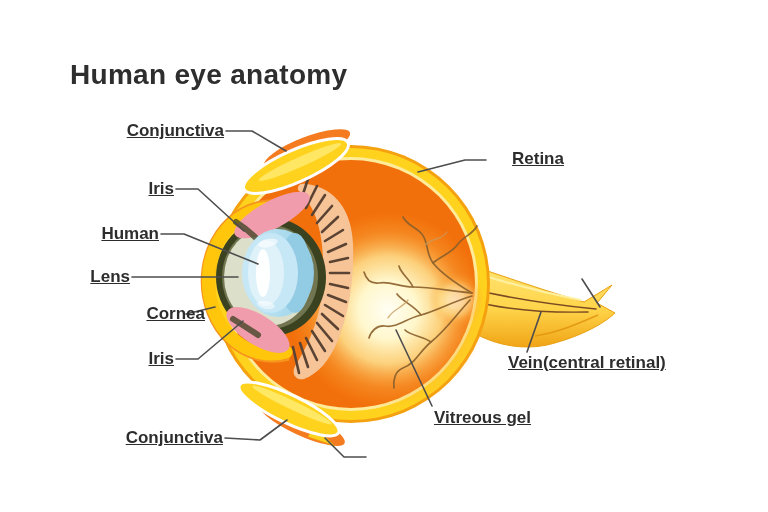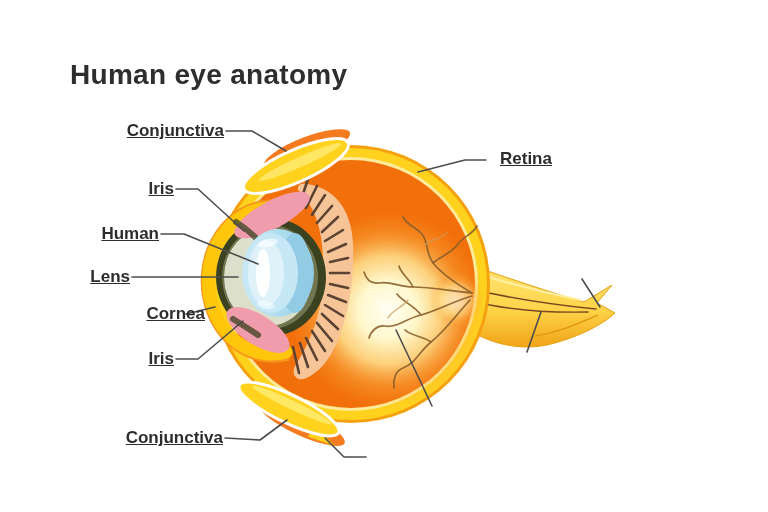--- a/index.html
+++ b/index.html
@@ -166,7 +166,7 @@
   <div class="lbl" style="right:563px;top:314px">Cornea</div>
   <div class="lbl" style="right:594px;top:359px">Iris</div>
   <div class="lbl" style="right:545px;top:438px">Conjunctiva</div>
-  <div class="lbl" style="left:500px;top:159px">Retina</div>
+  <div class="lbl" style="left:512px;top:159px">Retina</div>
 </div>
 
 </body></html>

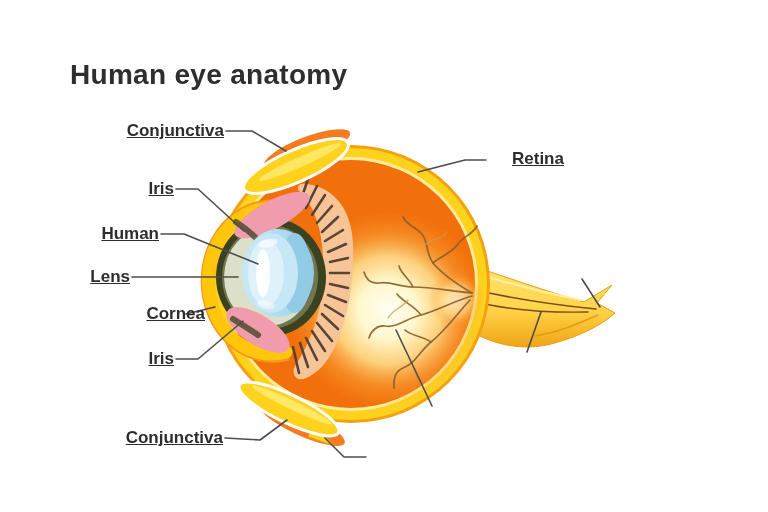--- a/index.html
+++ b/index.html
@@ -167,6 +167,7 @@
   <div class="lbl" style="right:594px;top:359px">Iris</div>
   <div class="lbl" style="right:545px;top:438px">Conjunctiva</div>
   <div class="lbl" style="left:512px;top:159px">Retina</div>
+  <div class="lbl" style="left:508px;top:363px">Vein(central retinal)</div>
 </div>
 
 </body></html>

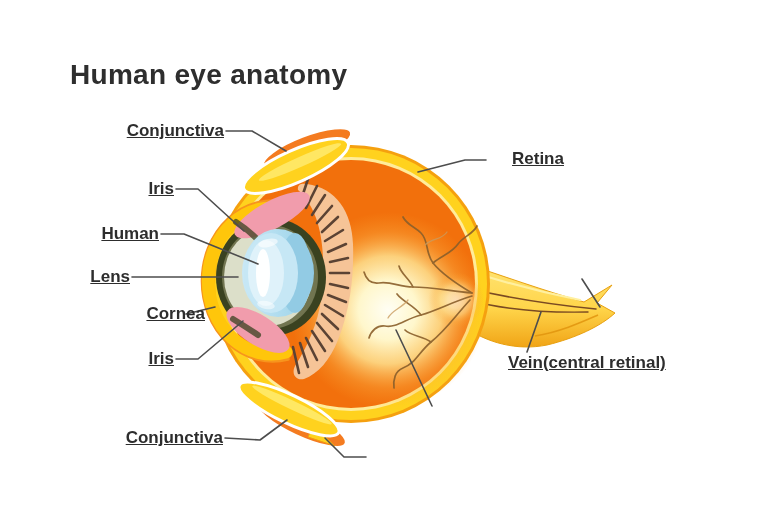--- a/index.html
+++ b/index.html
@@ -168,6 +168,7 @@
   <div class="lbl" style="right:545px;top:438px">Conjunctiva</div>
   <div class="lbl" style="left:512px;top:159px">Retina</div>
   <div class="lbl" style="left:508px;top:363px">Vein(central retinal)</div>
+  <div class="lbl" style="left:434px;top:418px">Vitreous gel</div>
 </div>
 
 </body></html>

